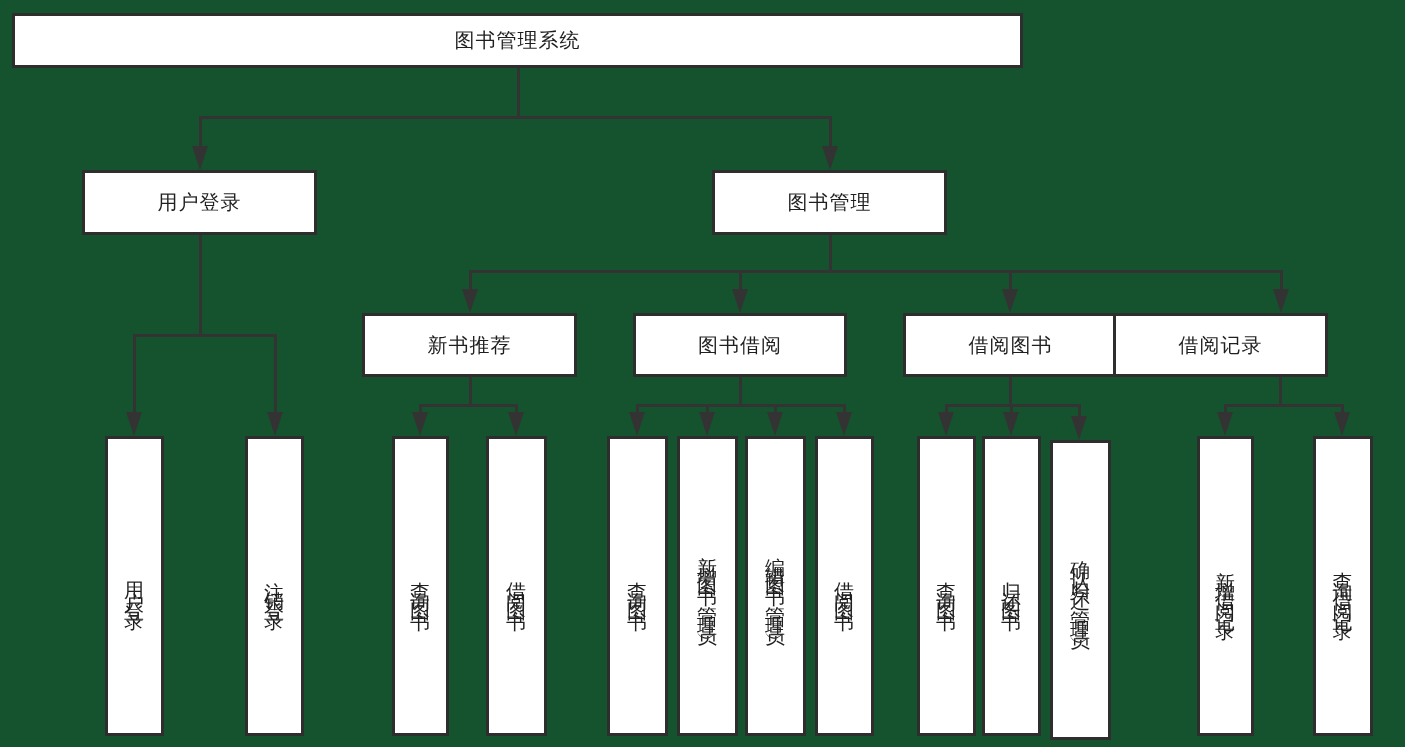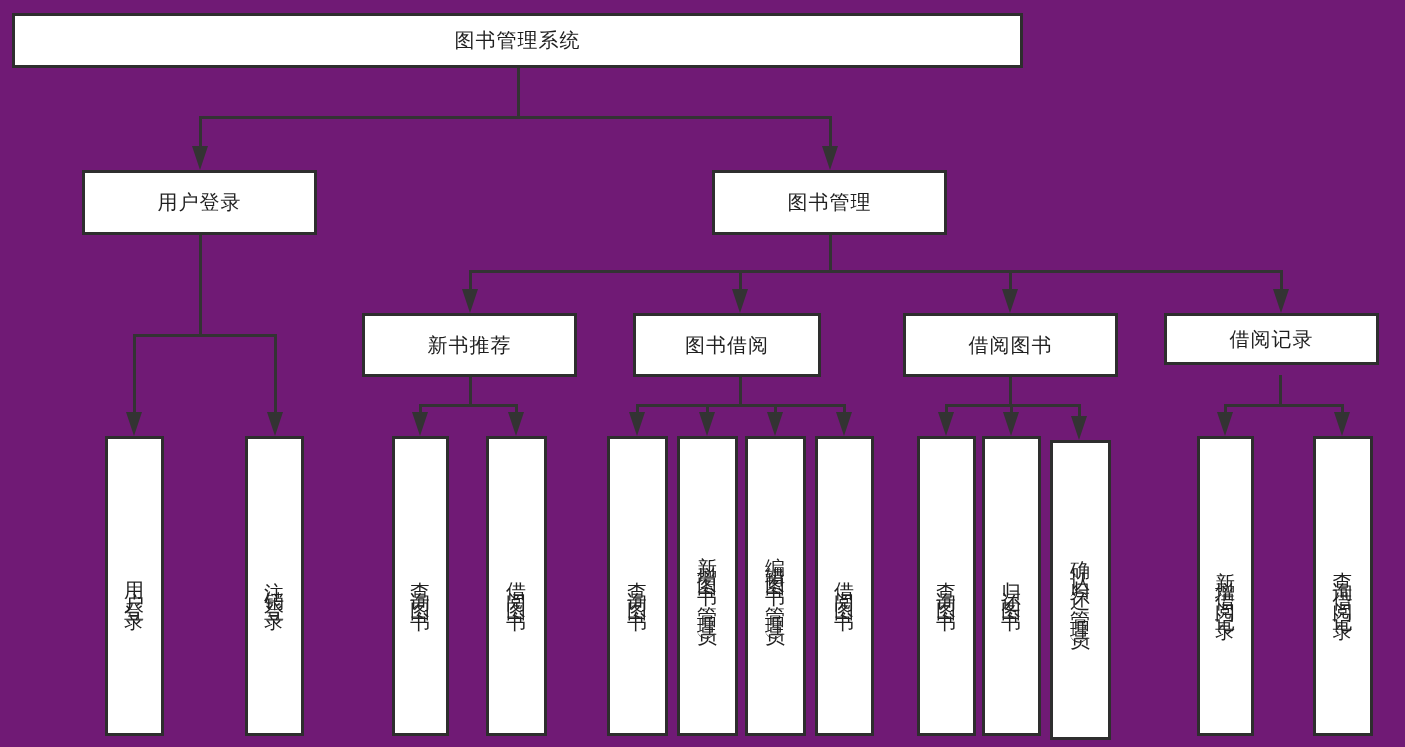--- a/index.html
+++ b/index.html
@@ -4,7 +4,7 @@
 <style>
   html,body{margin:0;padding:0;background:#ffffff;}
   #canvas{
-    position:relative;width:1405px;height:747px;background:#701a75;overflow:hidden;
+    position:relative;width:1405px;height:747px;background:#14532d;overflow:hidden;
     font-family:"DejaVu Sans","Liberation Sans",sans-serif;
   }
   .node{

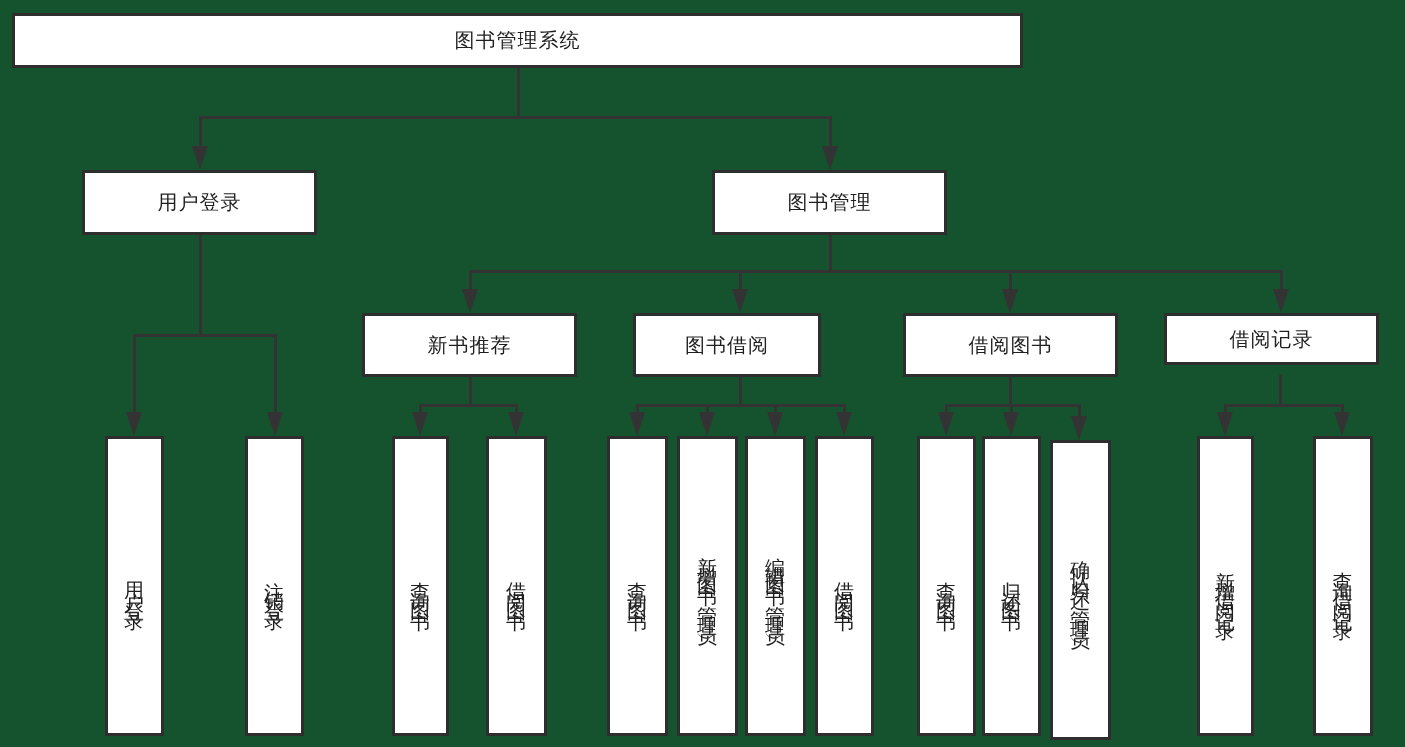--- a/index.html
+++ b/index.html
@@ -27,7 +27,7 @@
   .n-l2a{left:82px;top:170px;width:235px;height:65px;}
   .n-l2b{left:712px;top:170px;width:235px;height:65px;}
   .n-l3a{left:362px;top:313px;width:215px;height:64px;}
-  .n-l3b{left:633px;top:313px;width:188px;height:64px;}
+  .n-l3b{left:633px;top:313px;width:214px;height:64px;}
   .n-l3c{left:903px;top:313px;width:215px;height:64px;}
   .n-l3d{left:1164px;top:313px;width:215px;height:52px;}
   .leaf{top:436px;height:300px;}

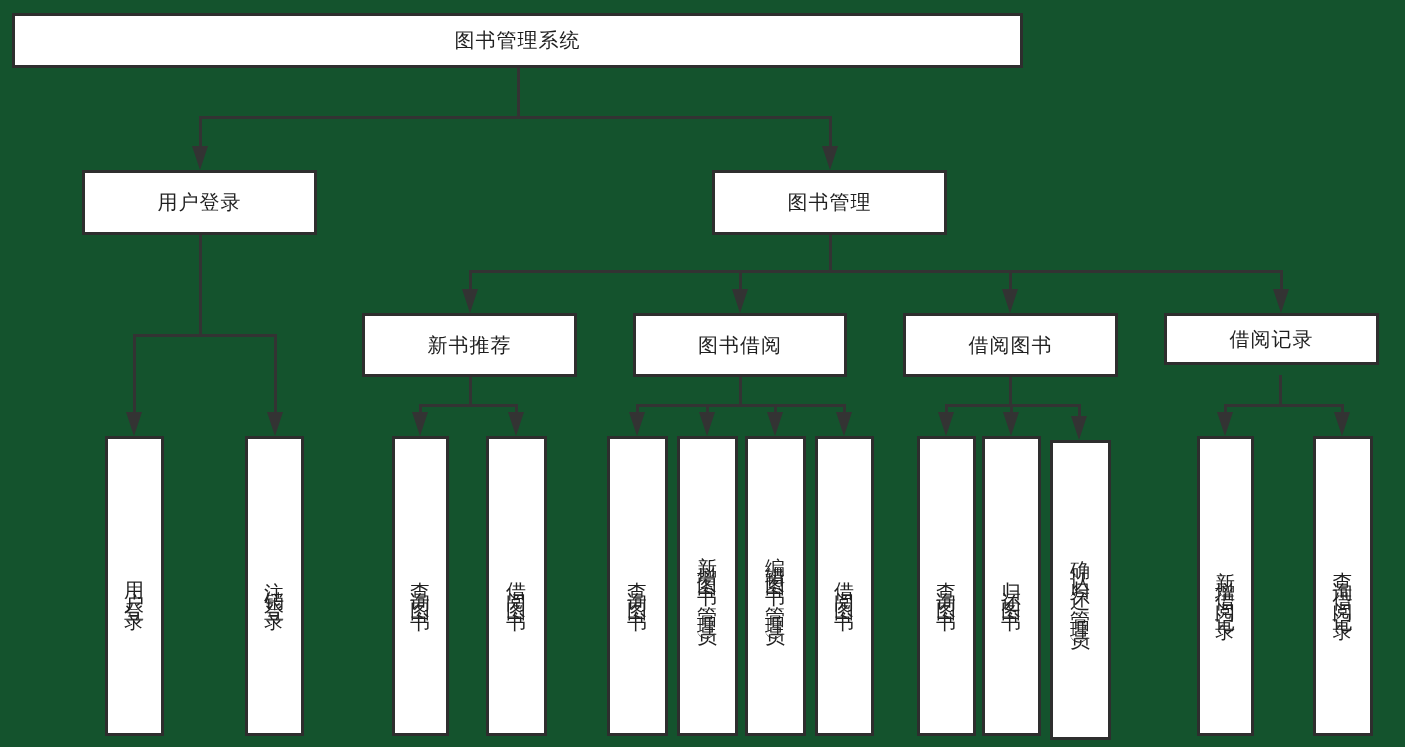--- a/index.html
+++ b/index.html
@@ -29,7 +29,7 @@
   .n-l3a{left:362px;top:313px;width:215px;height:64px;}
   .n-l3b{left:633px;top:313px;width:214px;height:64px;}
   .n-l3c{left:903px;top:313px;width:215px;height:64px;}
-  .n-l3d{left:1164px;top:313px;width:215px;height:52px;}
+  .n-l3d{left:1113px;top:313px;width:215px;height:64px;}
   .leaf{top:436px;height:300px;}
   .n-a1{left:105px;width:59px;}
   .n-a2{left:245px;width:59px;}

